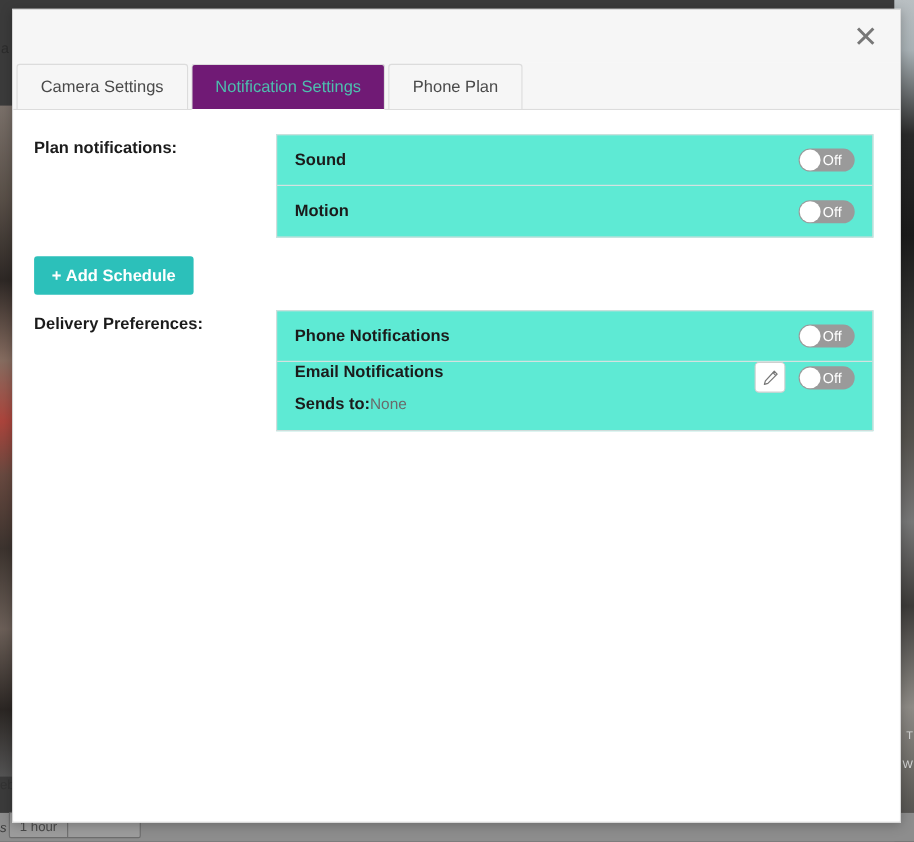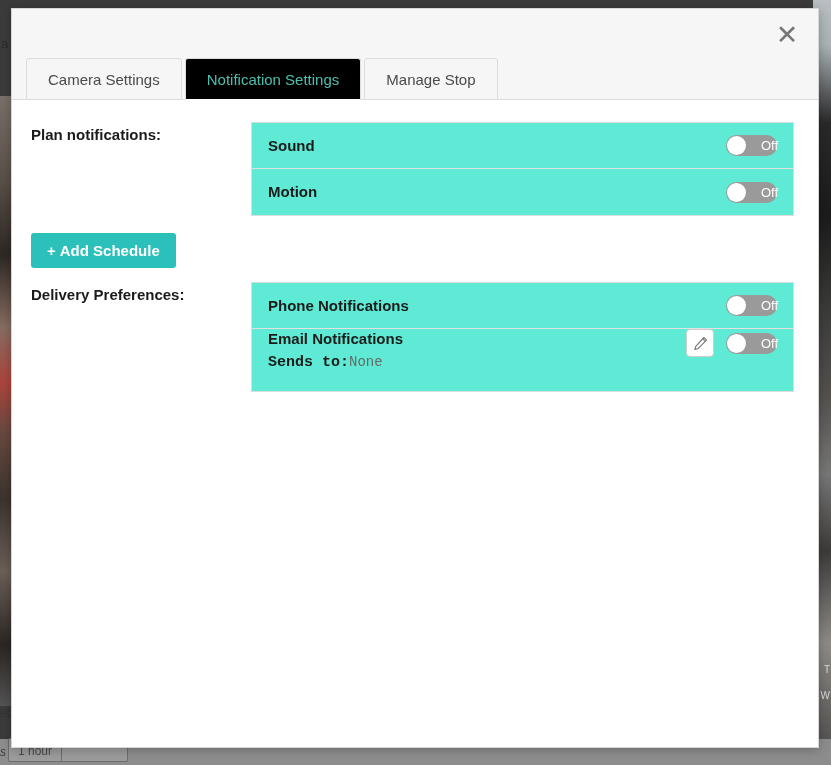--- a/index.html
+++ b/index.html
@@ -153,7 +153,7 @@
     background: #f6f6f6;
     display: flex;
     align-items: flex-end;
-    padding-left: 14px;
+    padding-left: 3px;
     box-sizing: border-box;
   }
   .tabs::after {

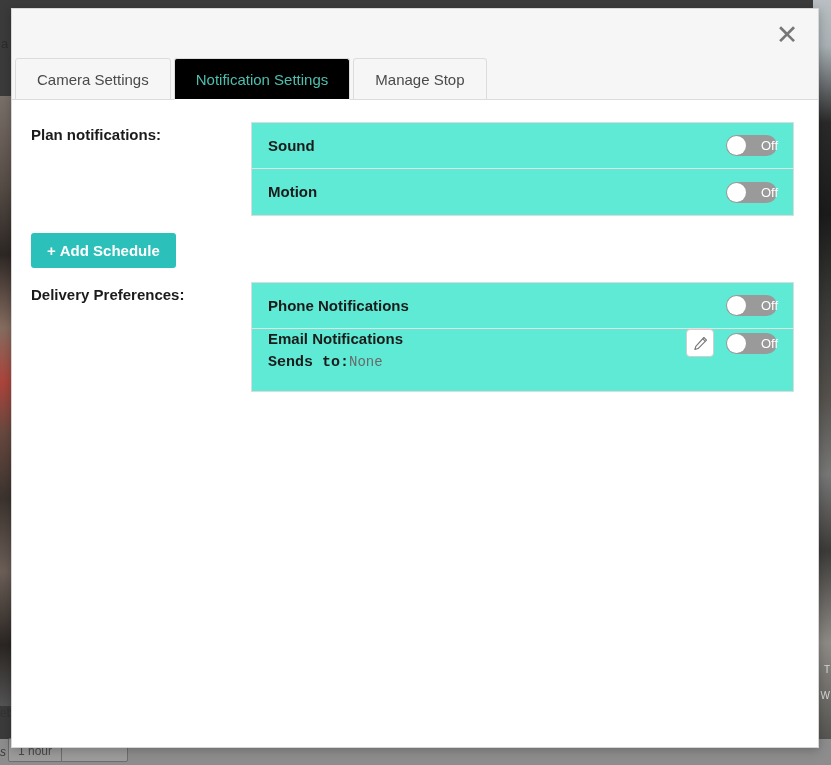--- a/index.html
+++ b/index.html
@@ -182,7 +182,7 @@
     box-sizing: border-box;
   }
   .tab.active {
-    background: #000000;
+    background: #701a75;
     color: #4dbfae;
     border-bottom-color: #ffffff;
   }

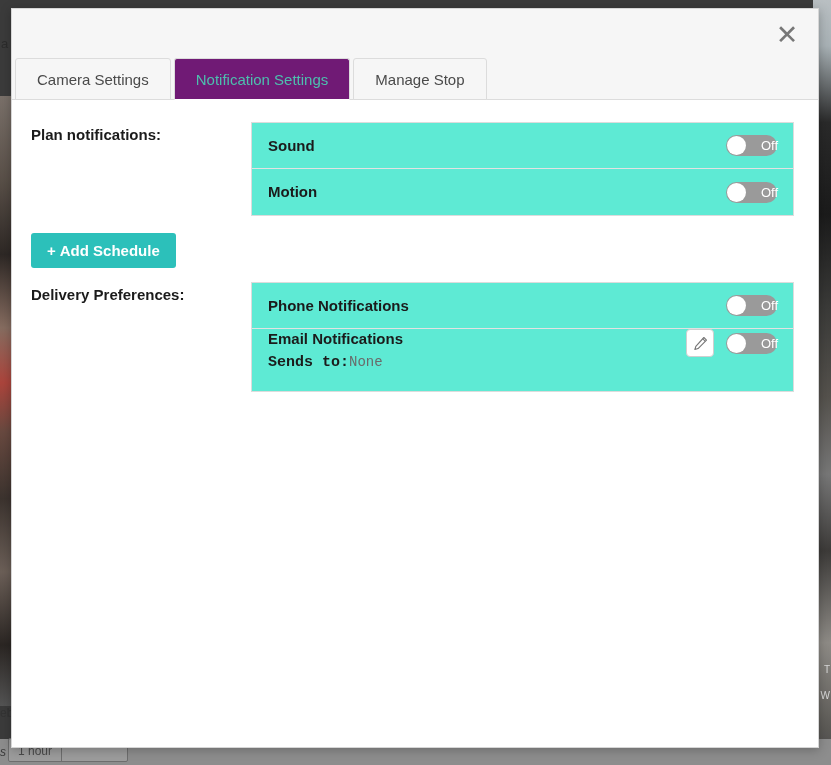--- a/index.html
+++ b/index.html
@@ -349,7 +349,7 @@
     <div class="tabs">
       <div class="tab">Camera Settings</div>
       <div class="tab active">Notification Settings</div>
-      <div class="tab">Manage Stop</div>
+      <div class="tab">Phone Plan</div>
     </div>
 
     <div class="modal-body">

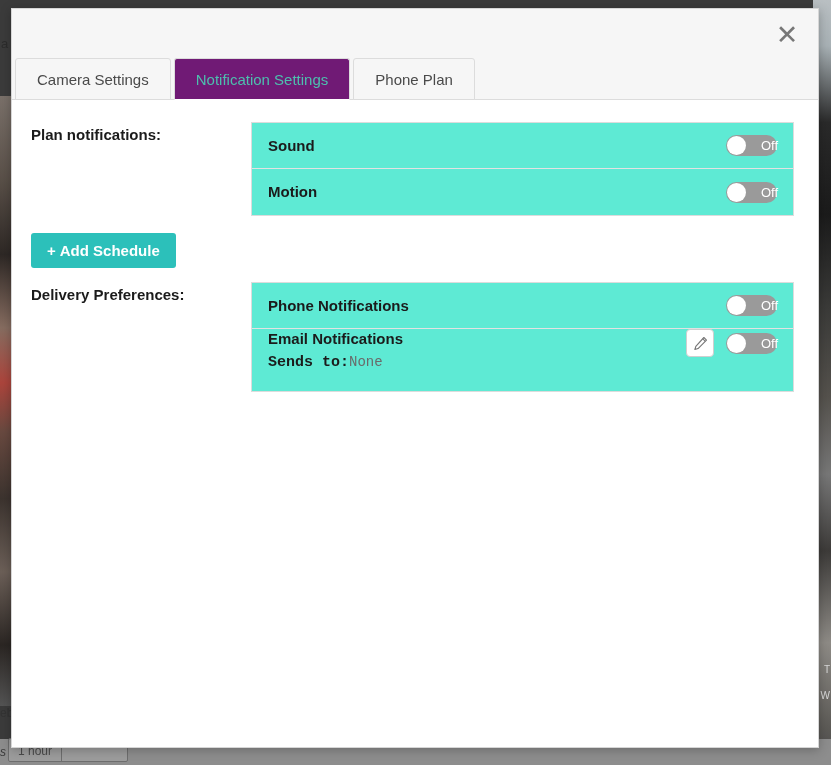--- a/index.html
+++ b/index.html
@@ -284,7 +284,6 @@
     font-weight: normal;
     line-height: 21px;
     font-family: "Liberation Sans", sans-serif;
-    margin-left: 13px;
   }
 
   

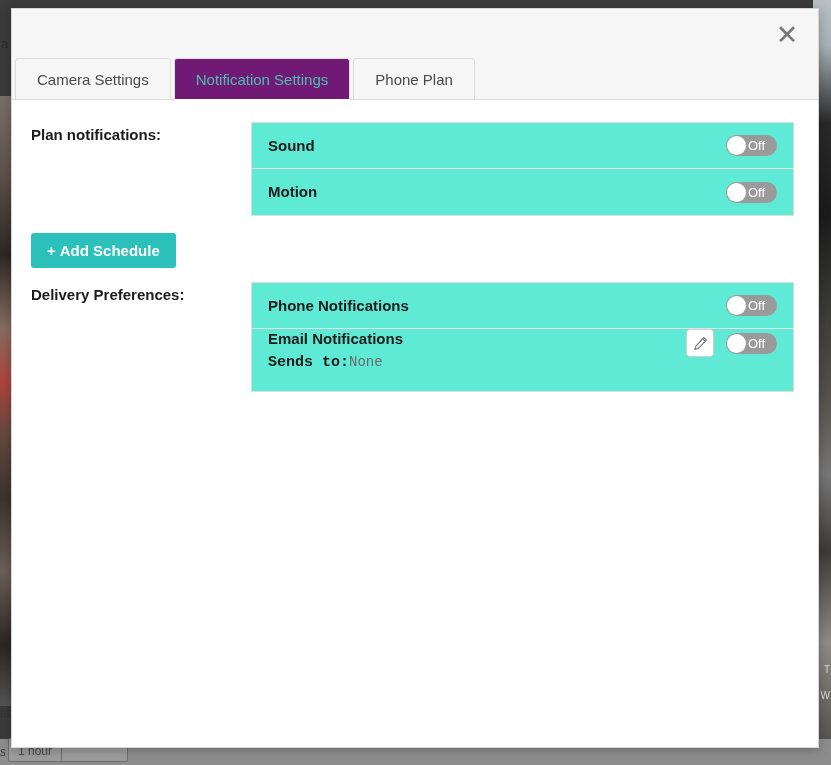--- a/index.html
+++ b/index.html
@@ -239,8 +239,7 @@
     font-size: 14px;
     color: #6a6a6a;
     line-height: 20px;
-    margin-top: 3px;
-    font-family: Liberation Mono, monospace;
+    margin-top: 8px;
   }
   .row-sub b {
     color: #1b1b1b;

